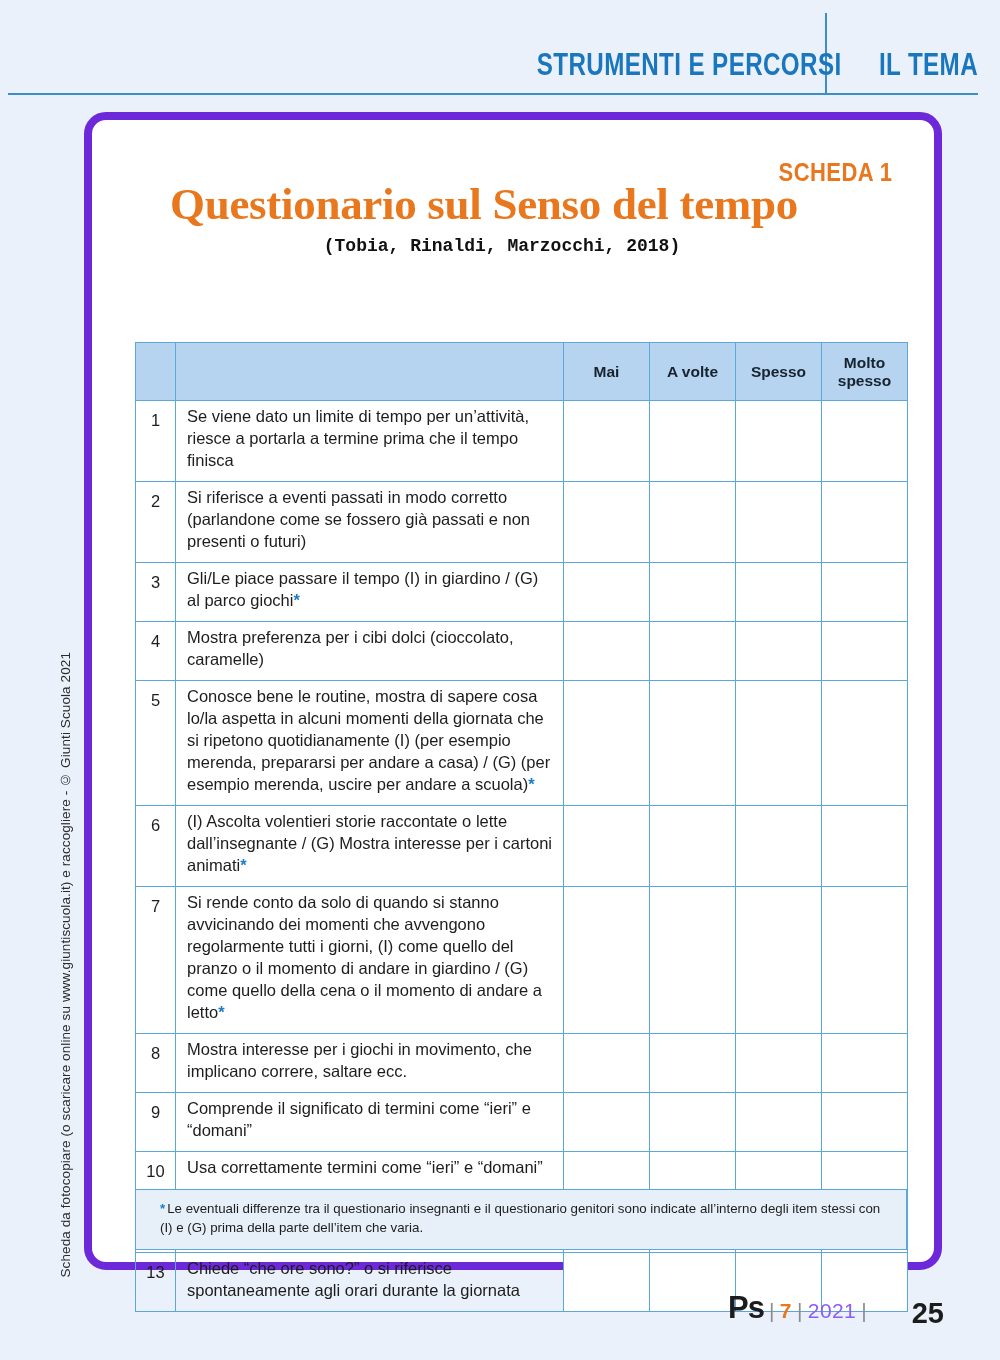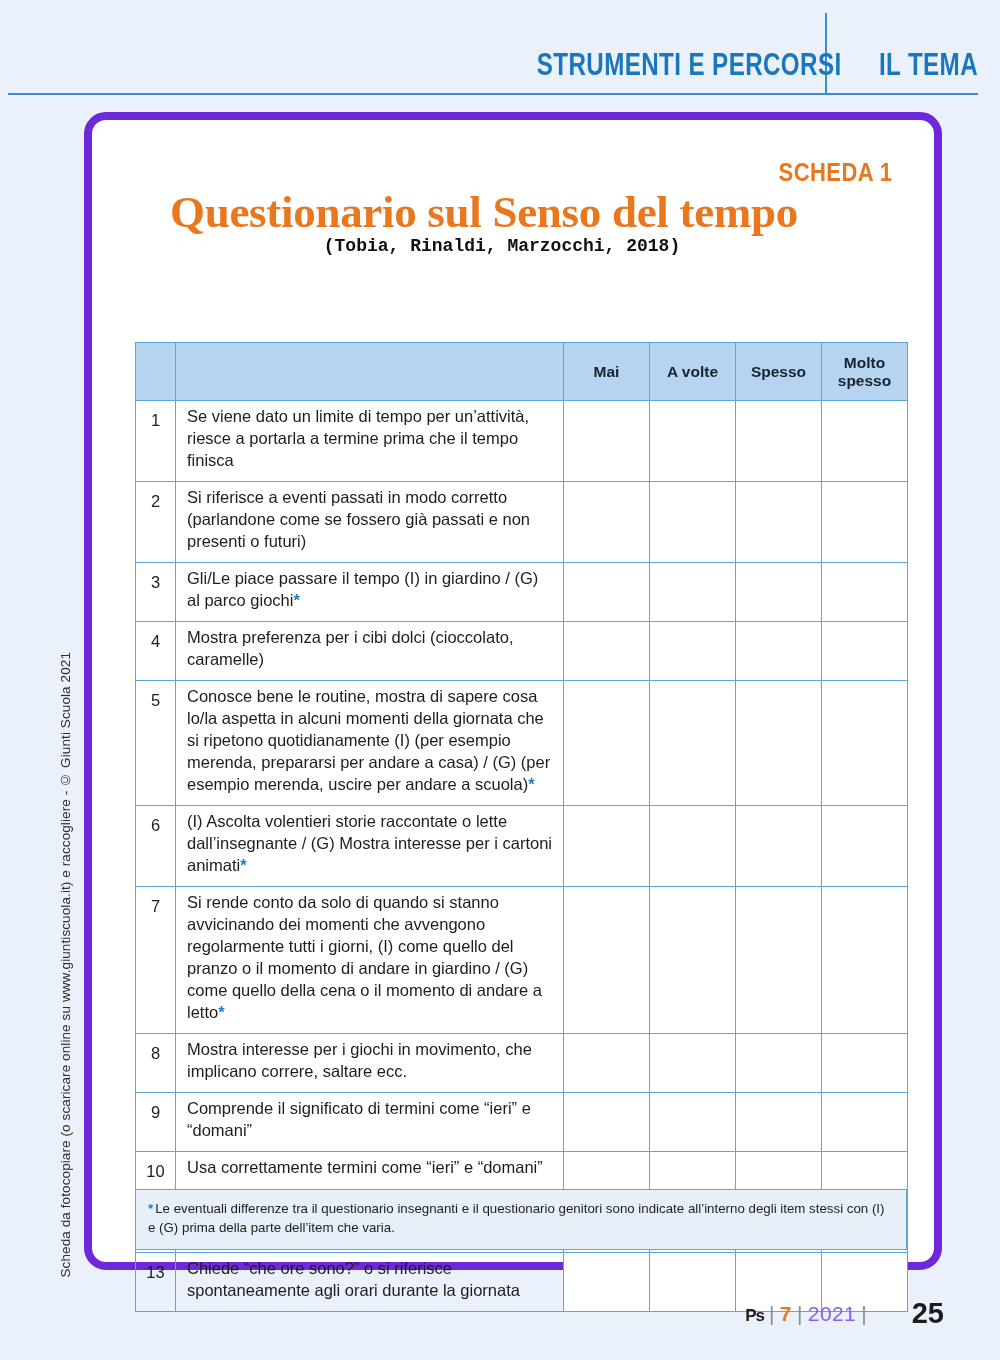--- a/index.html
+++ b/index.html
@@ -102,7 +102,7 @@
   .title {
     position: absolute;
     left: 0; right: 0;
-    top: 66px;
+    top: 58px;
     text-align: center;
     font-family: "Liberation Serif", serif;
     font-weight: bold;

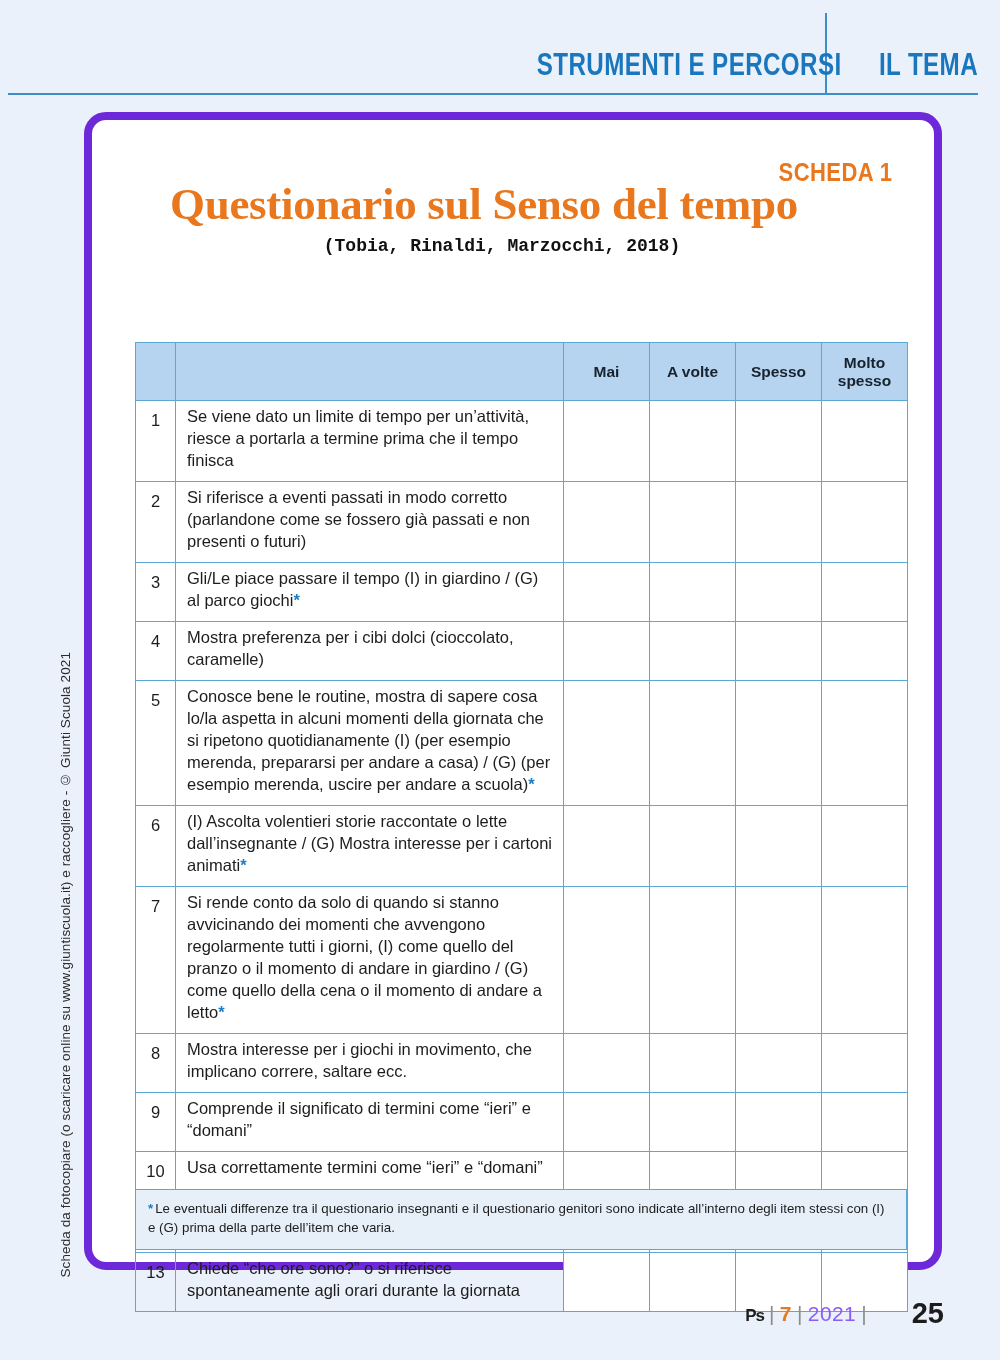--- a/index.html
+++ b/index.html
@@ -176,7 +176,7 @@
     width: 772px;
     background: #e7f0f9;
     border: 1.5px solid #5ba7d8;
-    padding: 9px 13px 11px 12px;
+    padding: 9px 13px 11px 24px;
     font-size: 13.3px;
     line-height: 1.45;
     color: #1d1d1d;

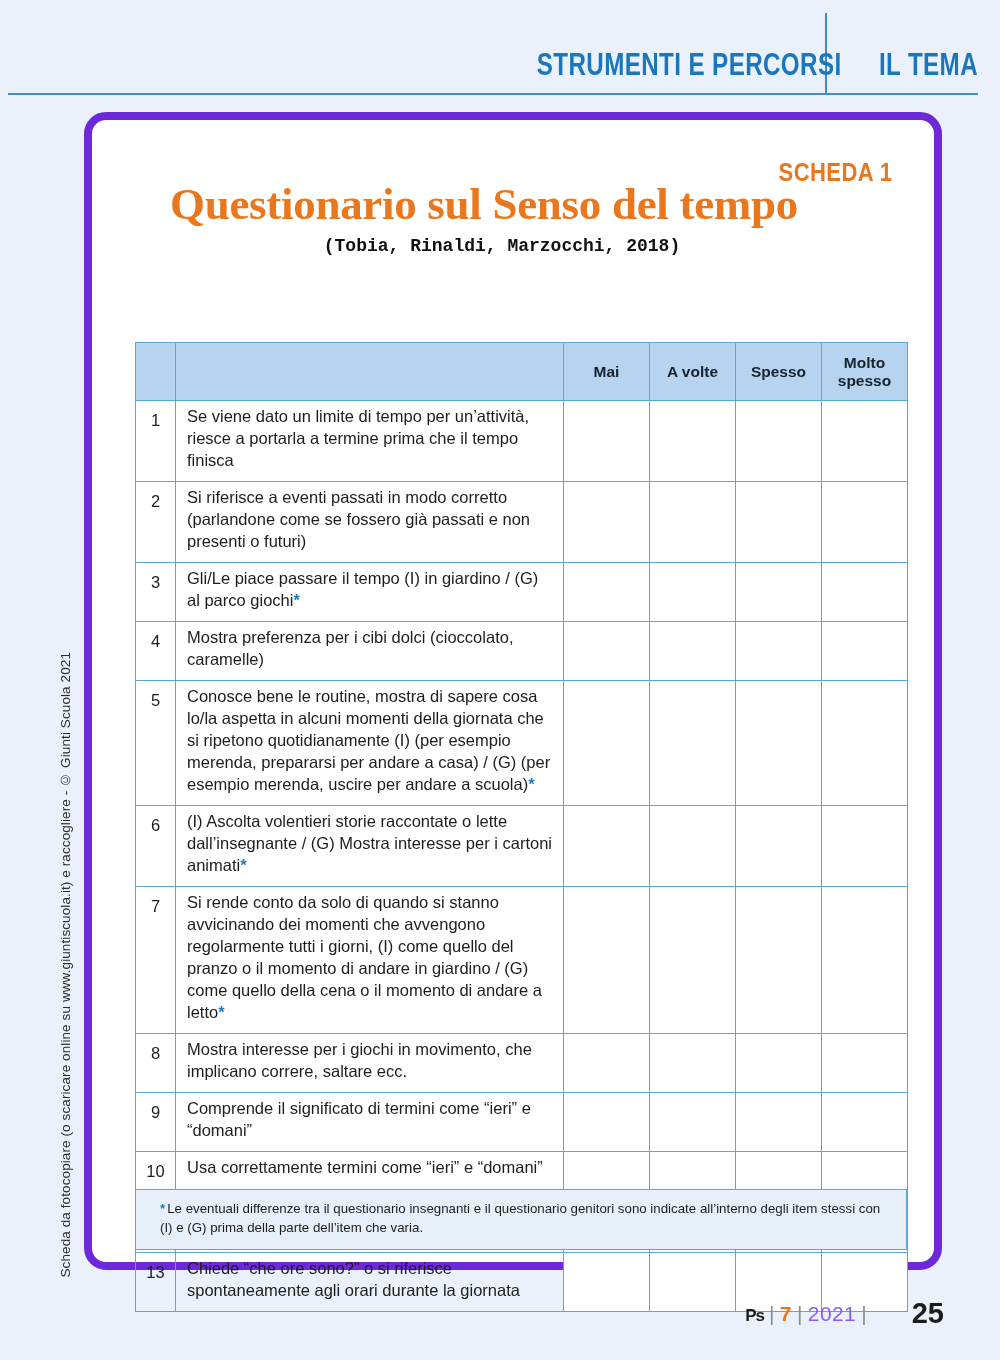--- a/index.html
+++ b/index.html
@@ -203,7 +203,7 @@
   .footer-meta .ps {
     font-family: "Liberation Sans", sans-serif;
     font-weight: bold;
-    font-size: 17px;
+    font-size: 31px;
     color: #1c1c1c;
     letter-spacing: -1px;
   }

